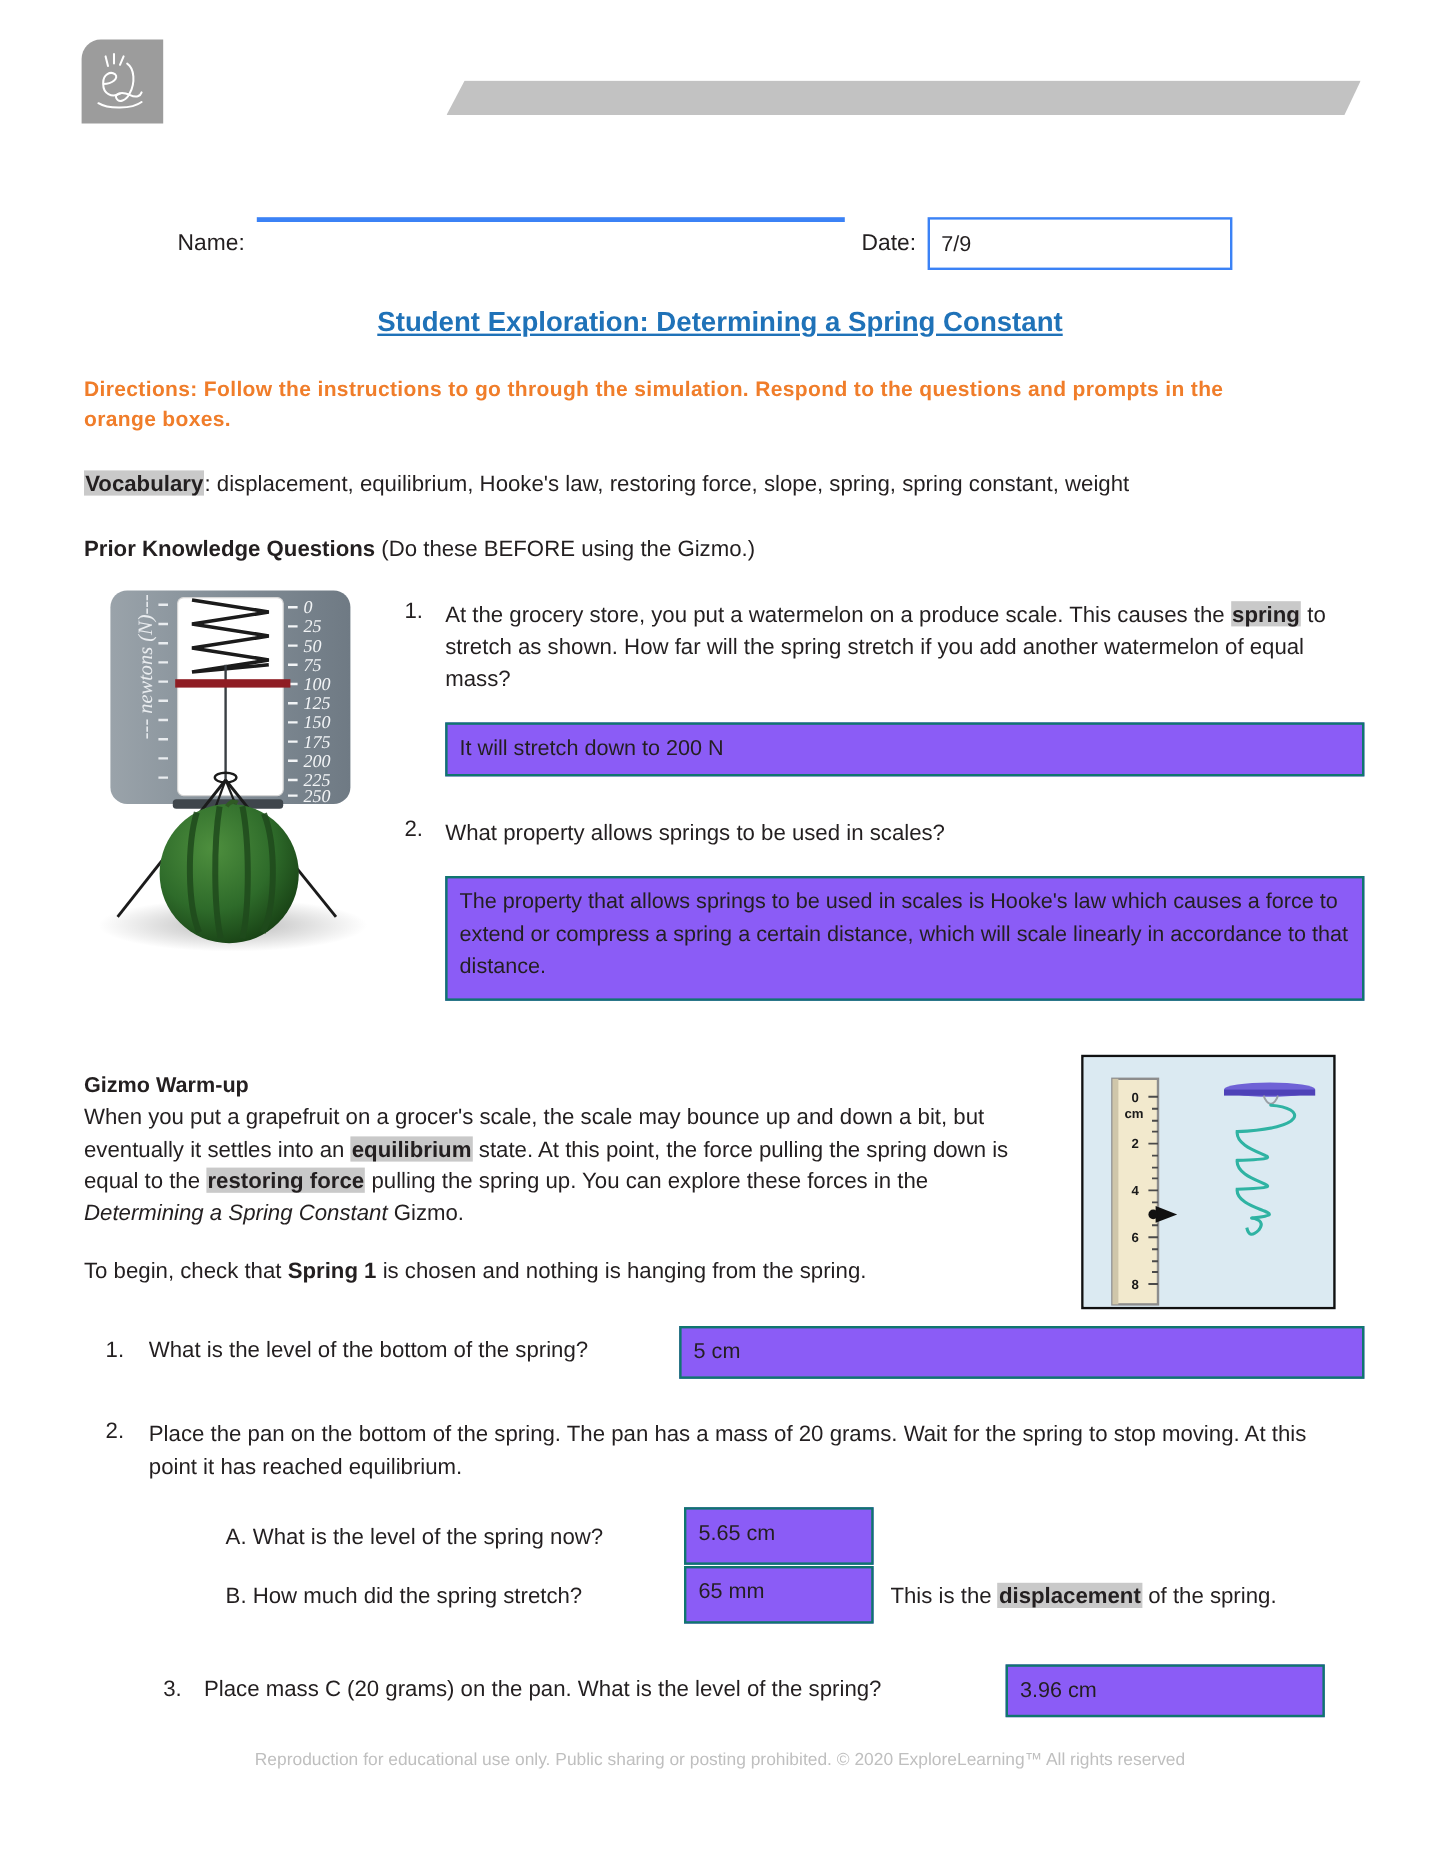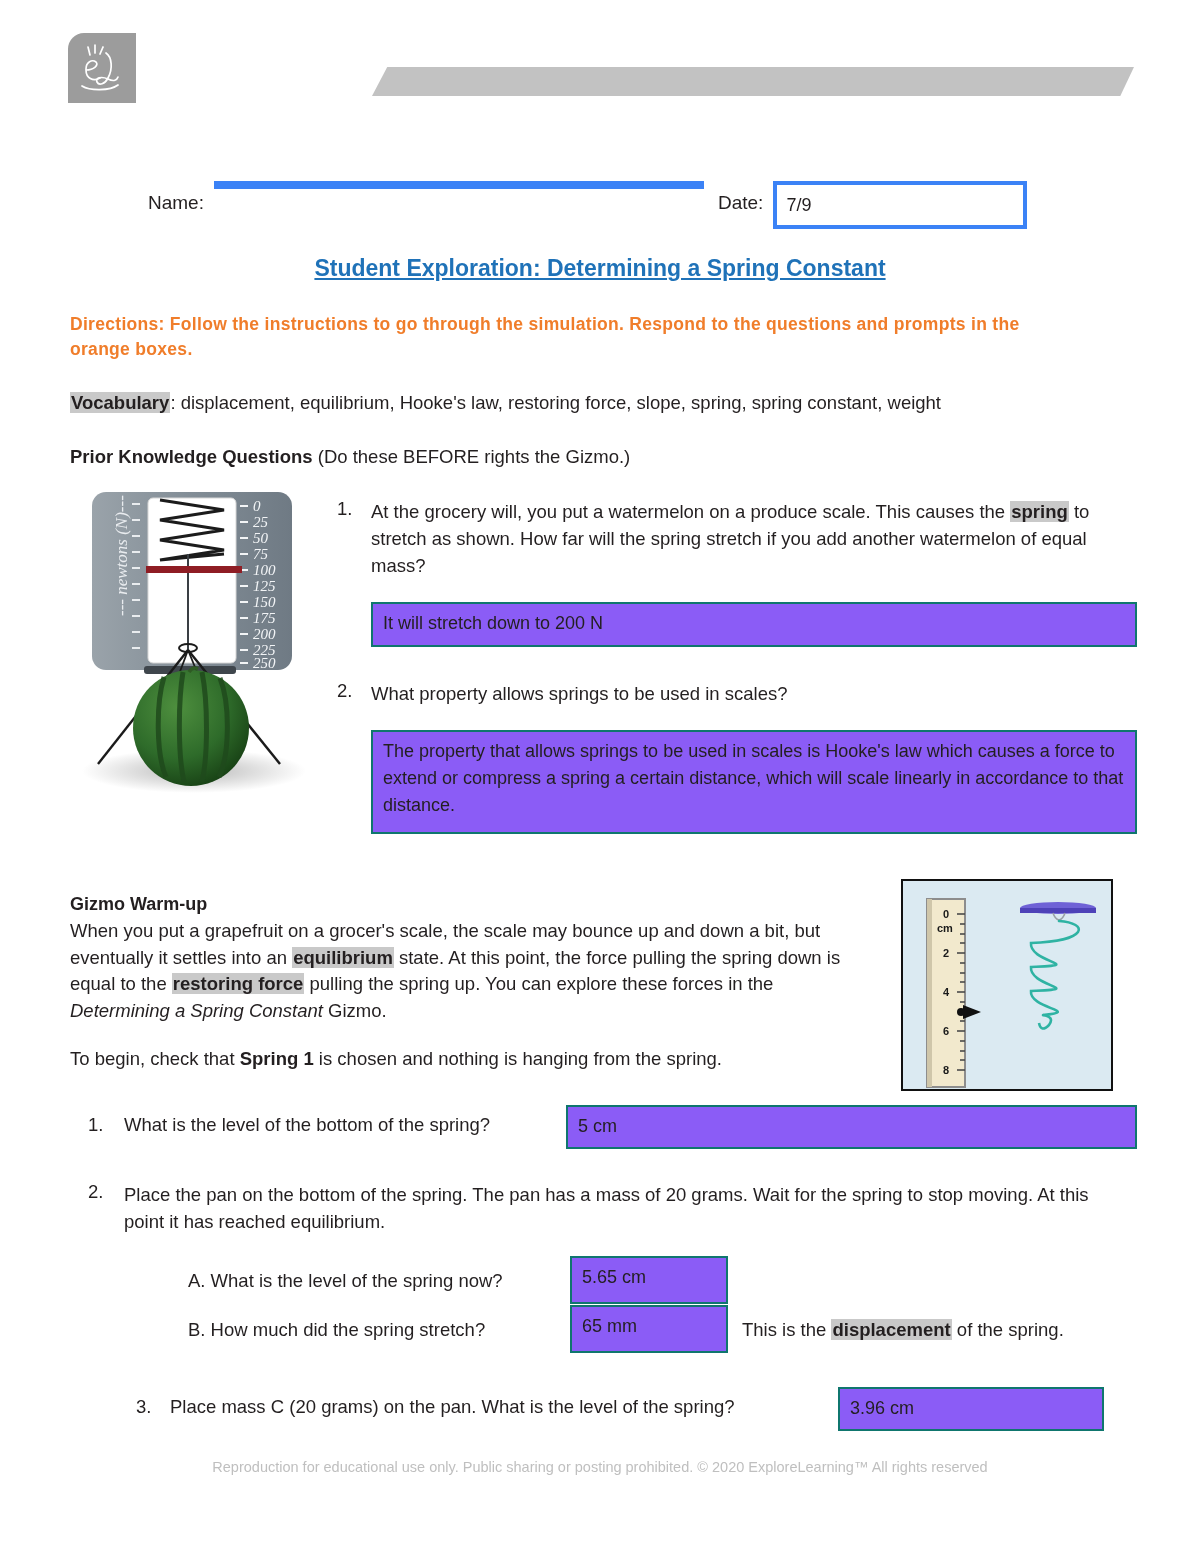--- a/index.html
+++ b/index.html
@@ -66,7 +66,7 @@
     flex: 0 0 auto;
   }
   .nd-box {
-    border: 4px solid #3b82f6;
+    border: 2px solid #3b82f6;
     background: #ffffff;
     font-size: 18px;
     line-height: 40px;

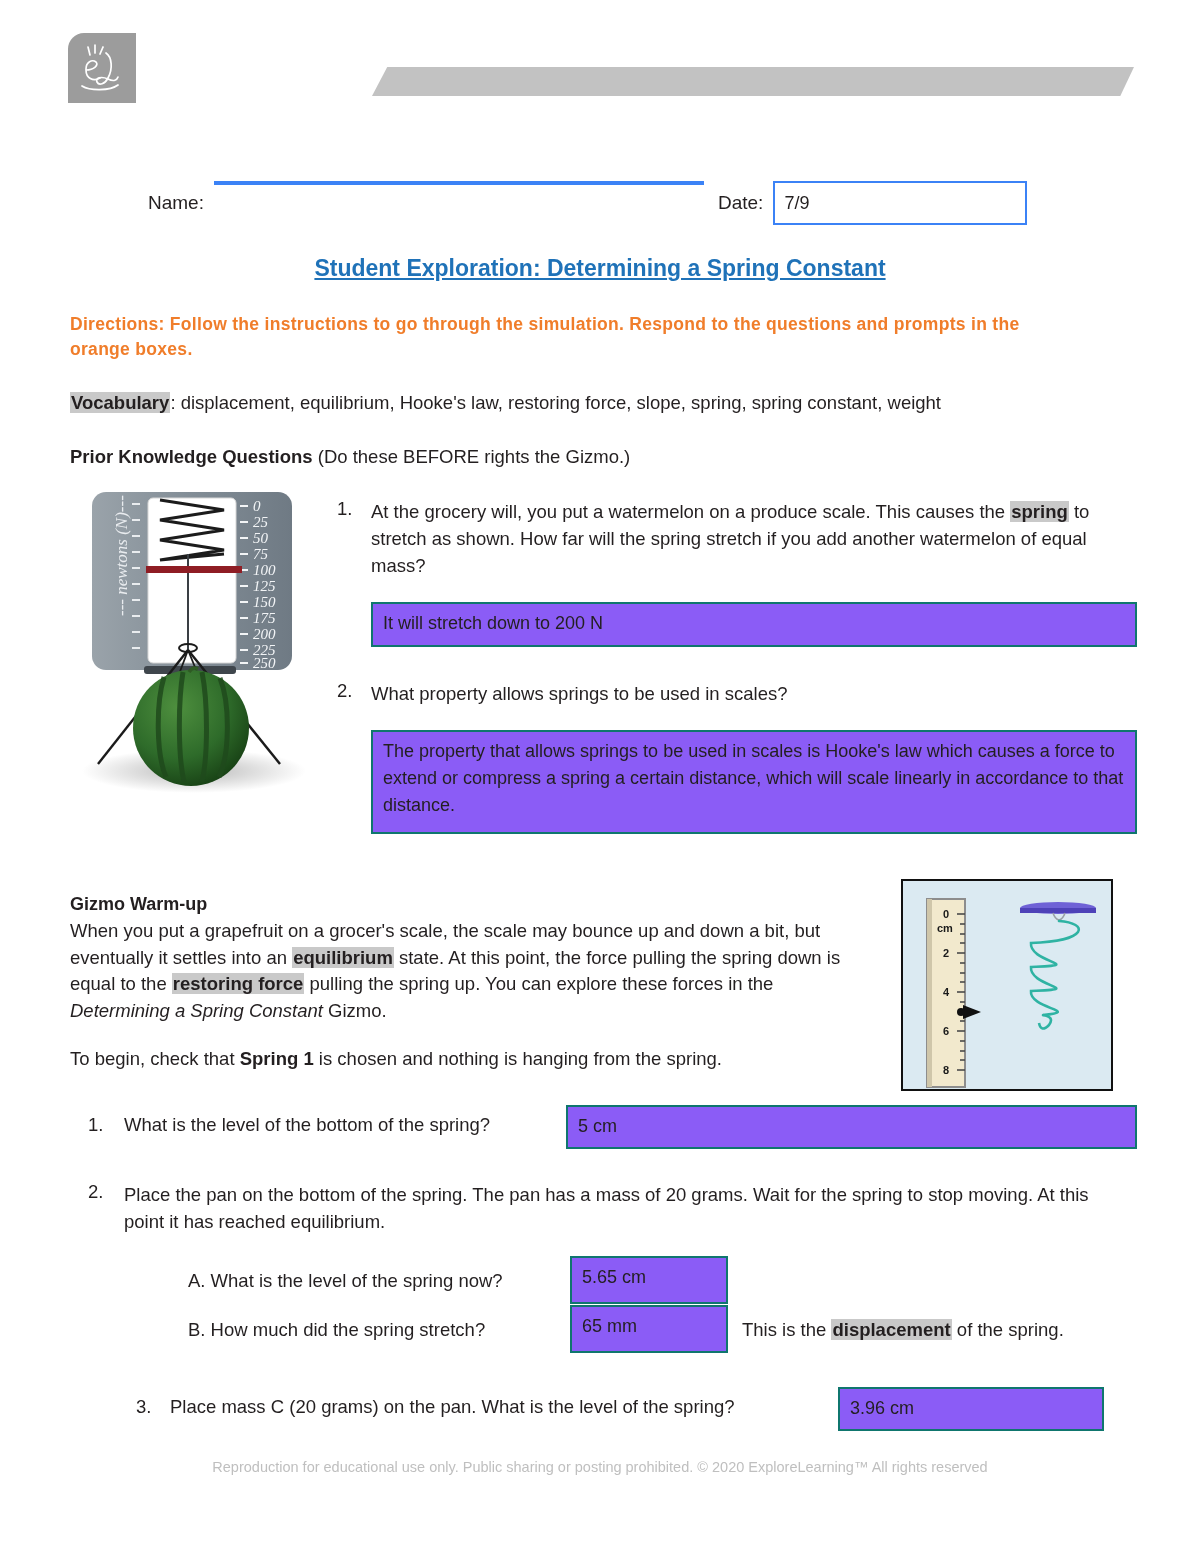--- a/index.html
+++ b/index.html
@@ -264,7 +264,7 @@
 
 <div class="pkq">
   <span class="bold">Prior Knowledge Questions</span>
-  <span>(Do these BEFORE rights the Gizmo.)</span>
+  <span>(Do these BEFORE using the Gizmo.)</span>
 </div>
 
 <svg class="melon-fig" viewBox="0 0 245 315">

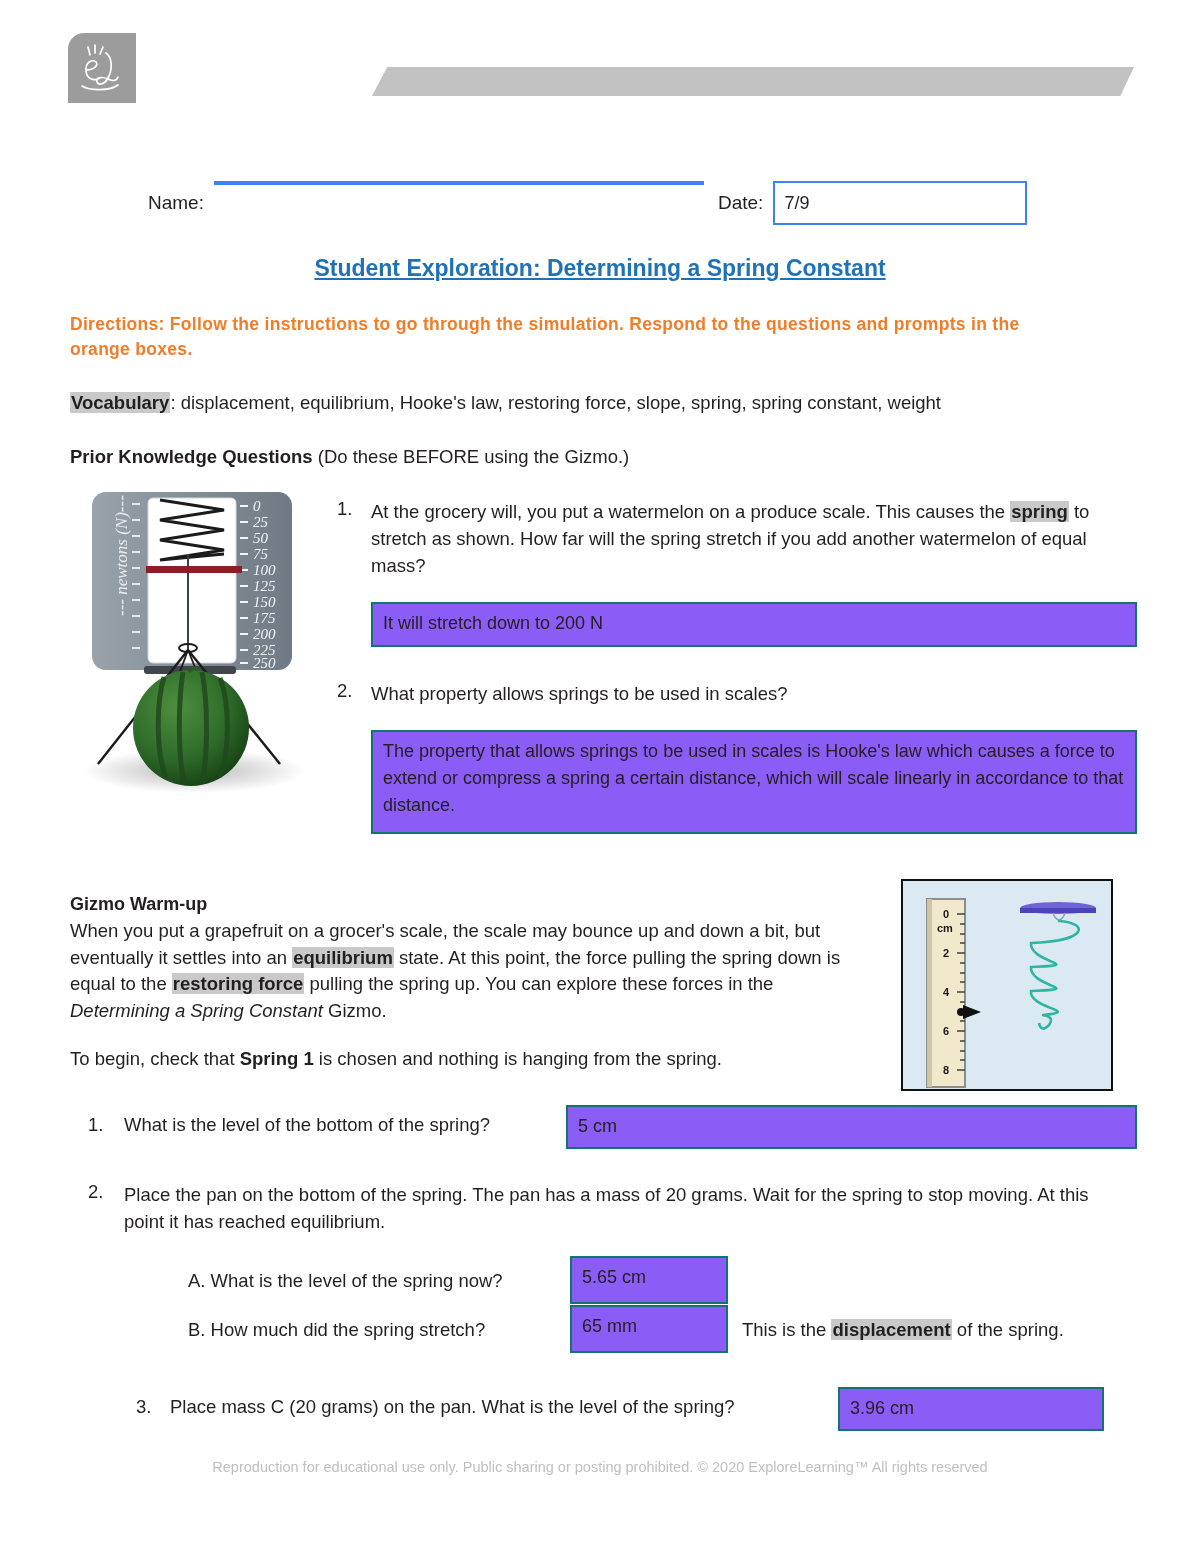--- a/index.html
+++ b/index.html
@@ -354,7 +354,7 @@
 
 <div class="q1-num">1.</div>
 <div class="q1-text">
-  <span>At the grocery will, you put a watermelon on a produce scale. This causes the </span><span class="hl">spring</span><span> to stretch as shown. How far will the spring stretch if you add another watermelon of equal mass?</span>
+  <span>At the grocery store, you put a watermelon on a produce scale. This causes the </span><span class="hl">spring</span><span> to stretch as shown. How far will the spring stretch if you add another watermelon of equal mass?</span>
 </div>
 <div class="ans-box q1-ans">It will stretch down to 200 N</div>
 

